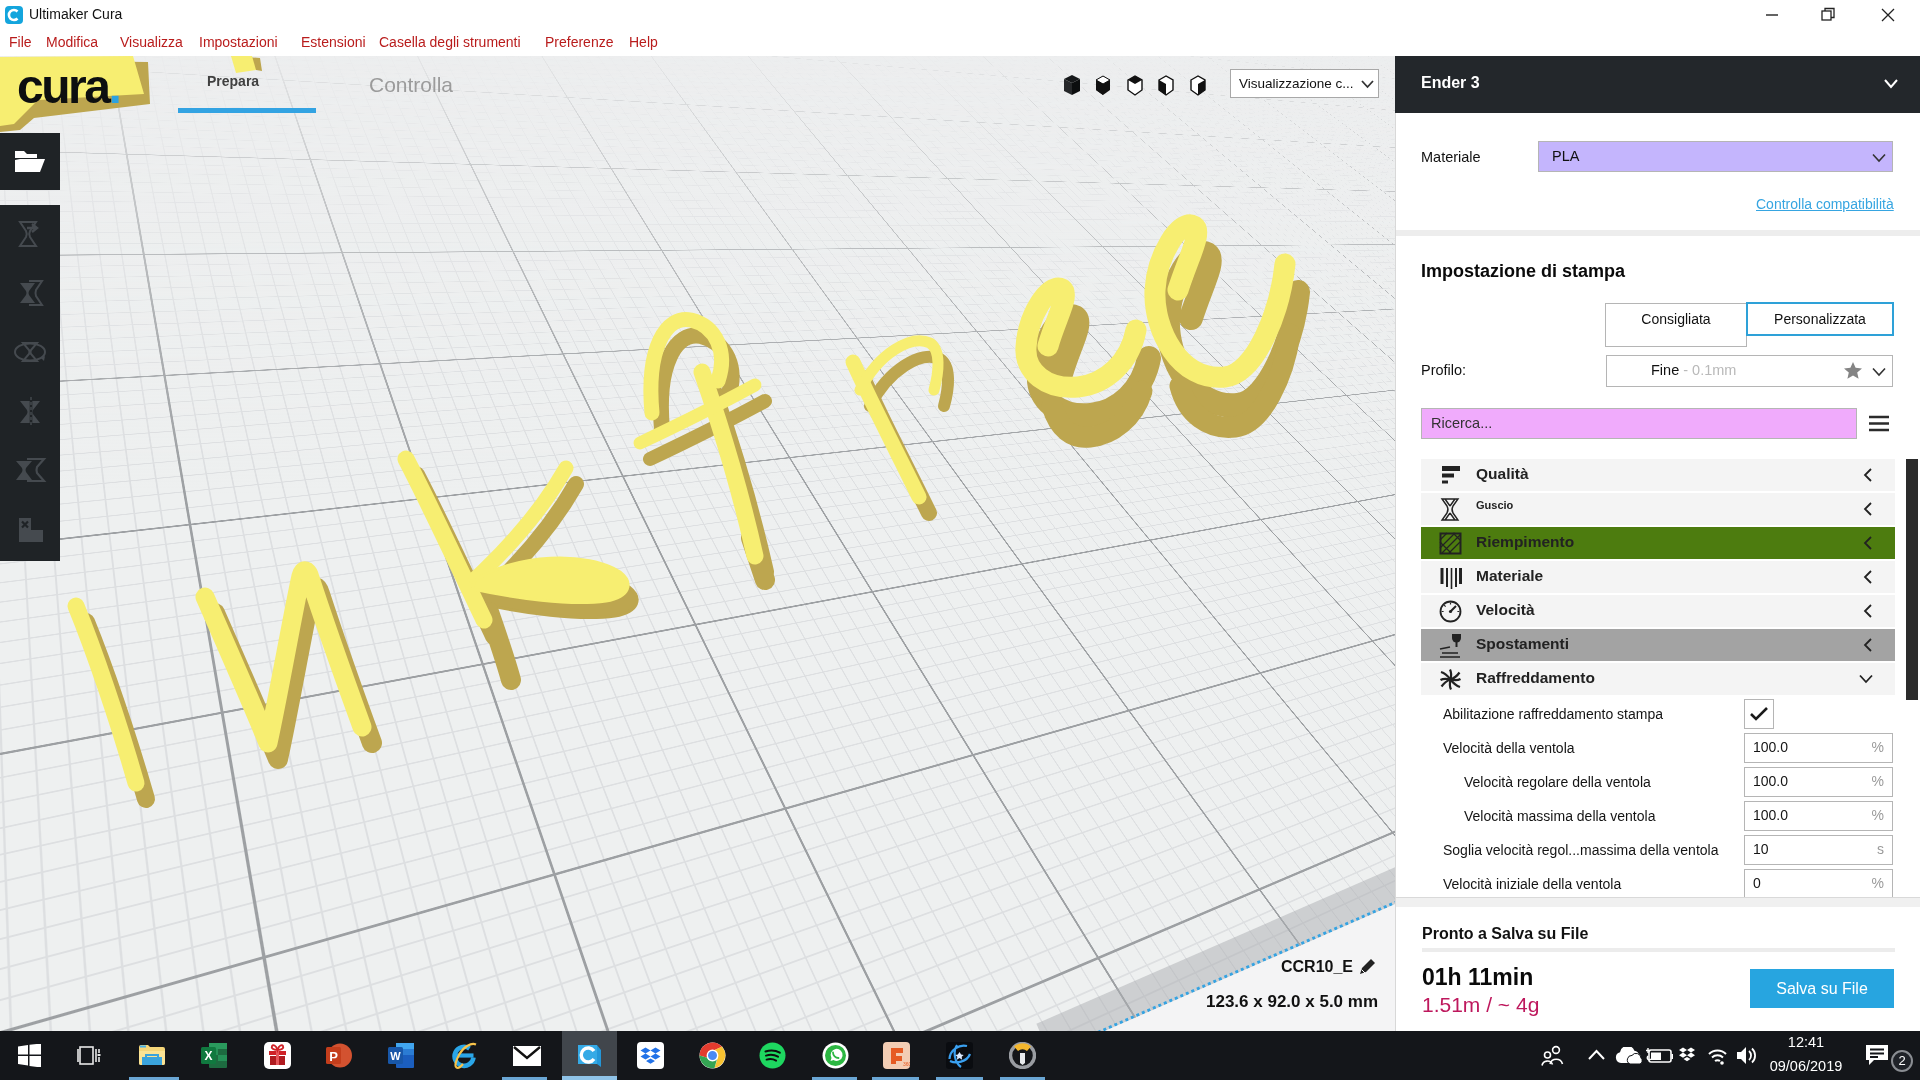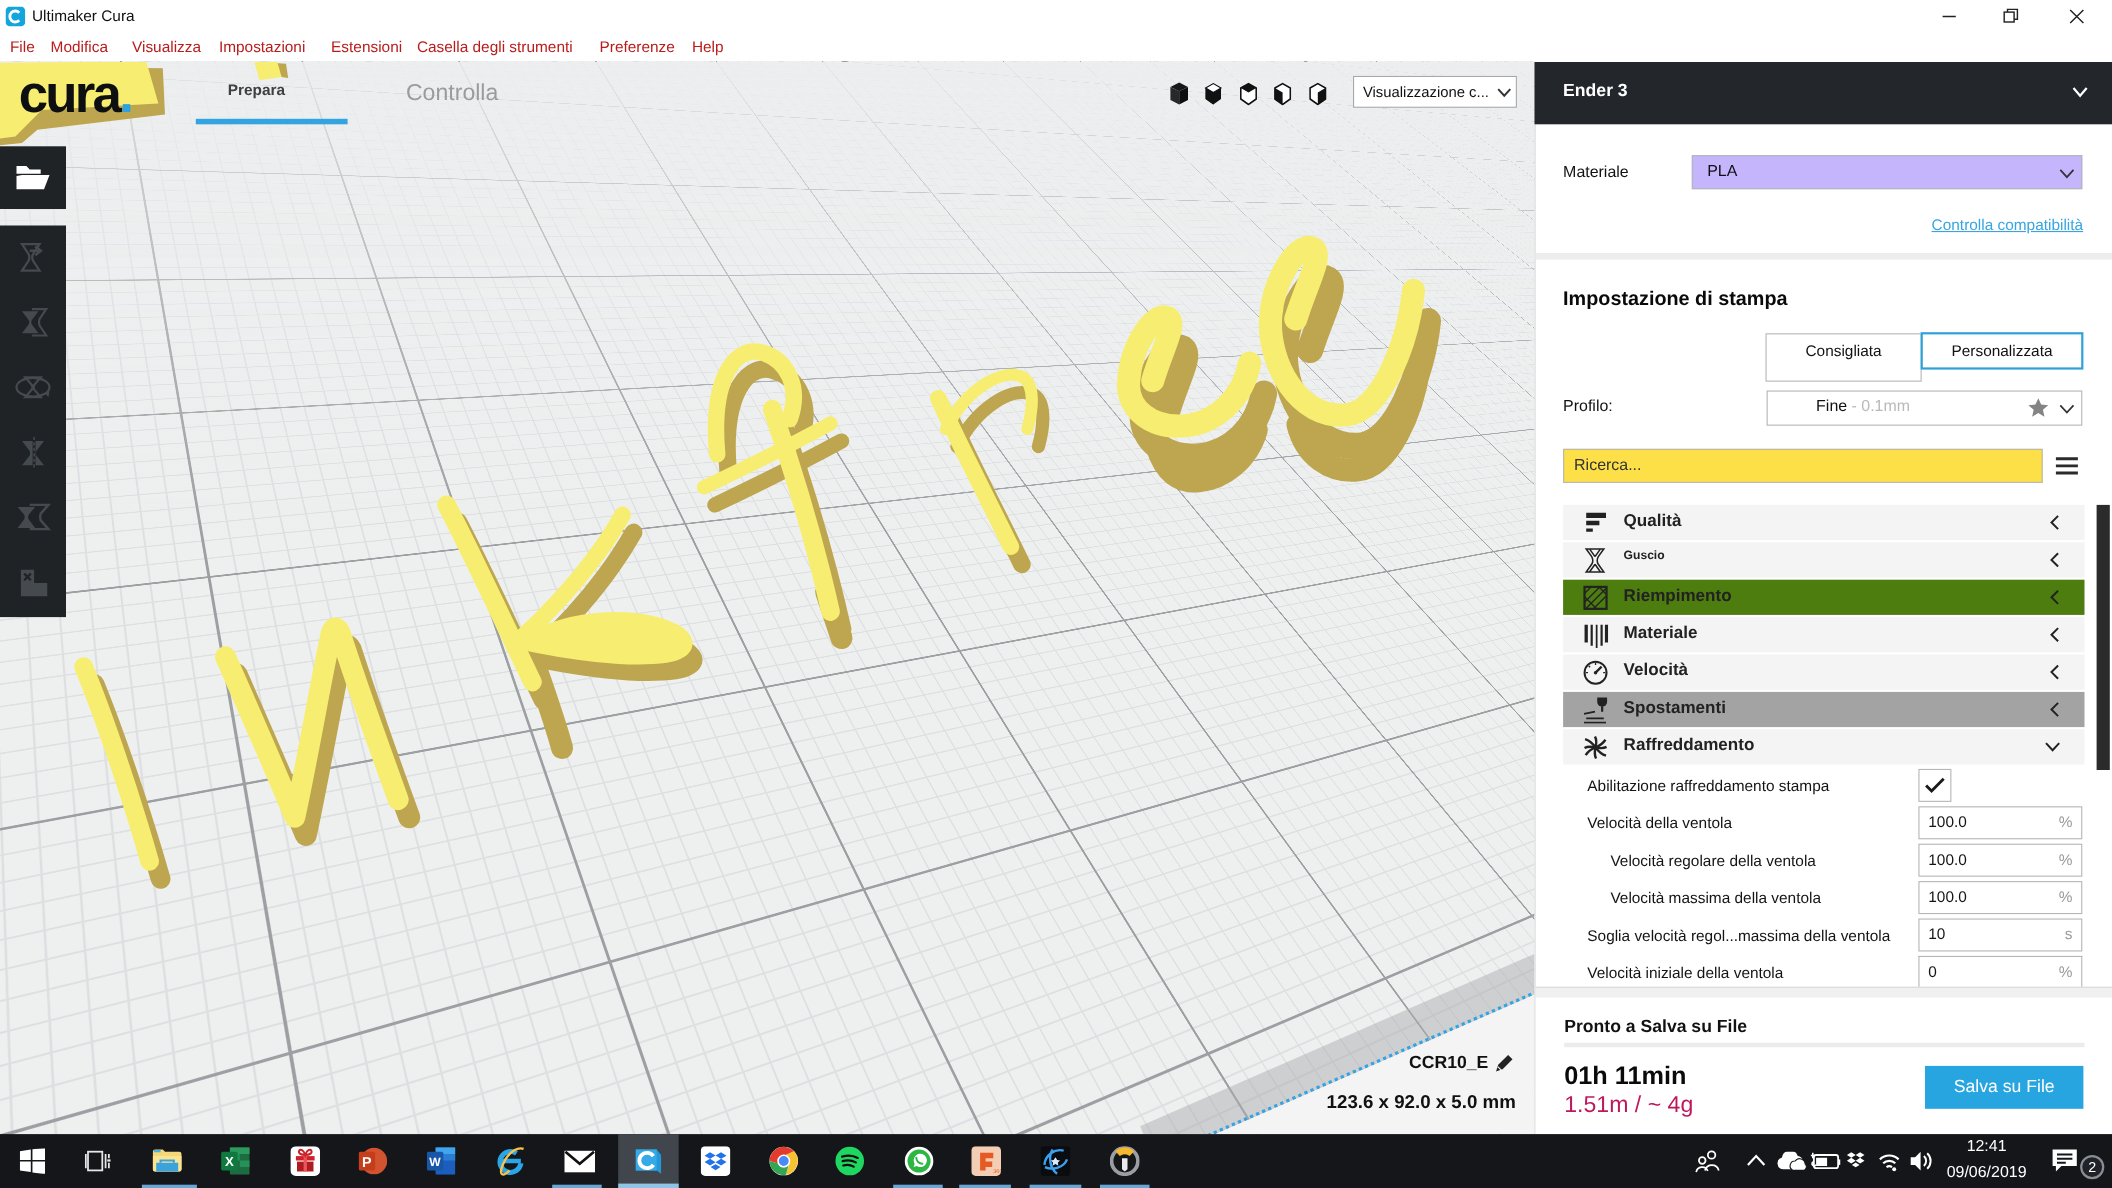--- a/index.html
+++ b/index.html
@@ -229,7 +229,7 @@
     </svg>
 </div>
 
-<div class="abs" style="left:1421px;top:408px;width:436px;height:31px;background:#fde047;border:1px solid #b5b5b5;">
+<div class="abs" style="left:1421px;top:408px;width:436px;height:31px;background:#f0abfc;border:1px solid #b5b5b5;">
   <div class="abs" style="left:9px;top:6px;font-size:14.5px;color:#333;">Ricerca...</div>
 </div>
 <svg class="abs" style="left:1868px;top:415px;" width="22" height="17" viewBox="0 0 22 17">

